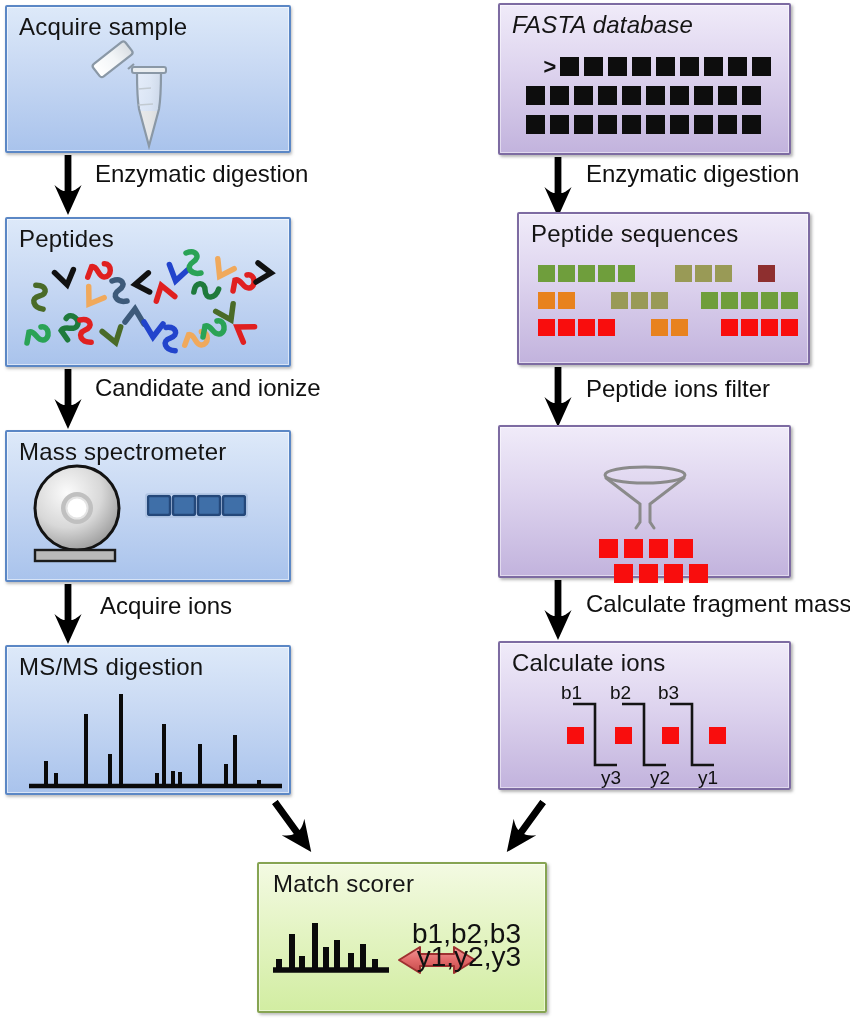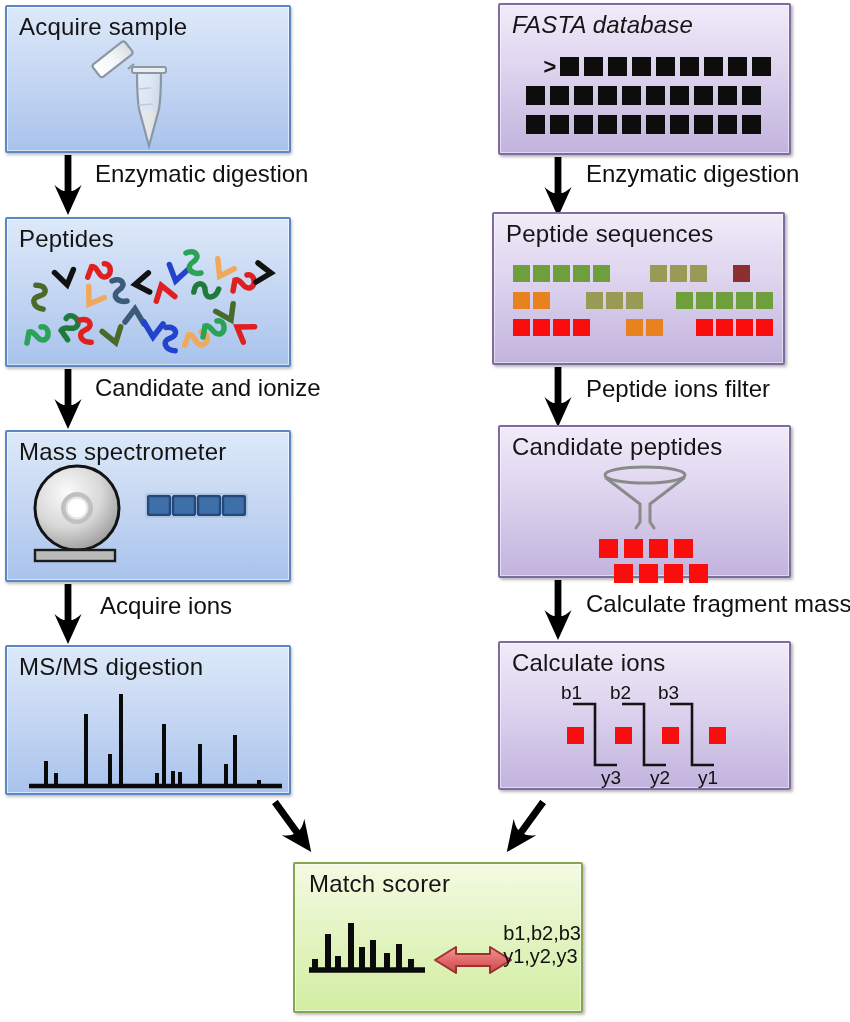--- a/index.html
+++ b/index.html
@@ -152,7 +152,7 @@
   </svg>
   <div class="arrow-label" style="left:586px;top:160px;">Enzymatic digestion</div>
 
-  <div class="box purple" style="left:492px;top:212px;width:289px;height:149px;text-decoration:underline;">
+  <div class="box purple" style="left:517px;top:212px;width:289px;height:149px;text-decoration:underline;">
     <div class="box-title">Peptide sequences</div>
     <div class="abs" style="left:19px;top:51px;width:265px;height:80px;" id="seq-rows">
         <div class="seq-row" style="top: 0px;"><span class="sq" style="width: 17px; height: 17px; margin-right: 3px; background: rgb(111, 158, 60);"></span><span class="sq" style="width: 17px; height: 17px; margin-right: 3px; background: rgb(111, 158, 60);"></span><span class="sq" style="width: 17px; height: 17px; margin-right: 3px; background: rgb(111, 158, 60);"></span><span class="sq" style="width: 17px; height: 17px; margin-right: 3px; background: rgb(111, 158, 60);"></span><span class="sq" style="width: 17px; height: 17px; margin-right: 3px; background: rgb(111, 158, 60);"></span><span class="sq" style="width: 37px; height: 17px;"></span><span class="sq" style="width: 17px; height: 17px; margin-right: 3px; background: rgb(153, 154, 86);"></span><span class="sq" style="width: 17px; height: 17px; margin-right: 3px; background: rgb(153, 154, 86);"></span><span class="sq" style="width: 17px; height: 17px; margin-right: 3px; background: rgb(153, 154, 86);"></span><span class="sq" style="width: 23px; height: 17px;"></span><span class="sq" style="width: 17px; height: 17px; margin-right: 3px; background: rgb(142, 47, 47);"></span></div>

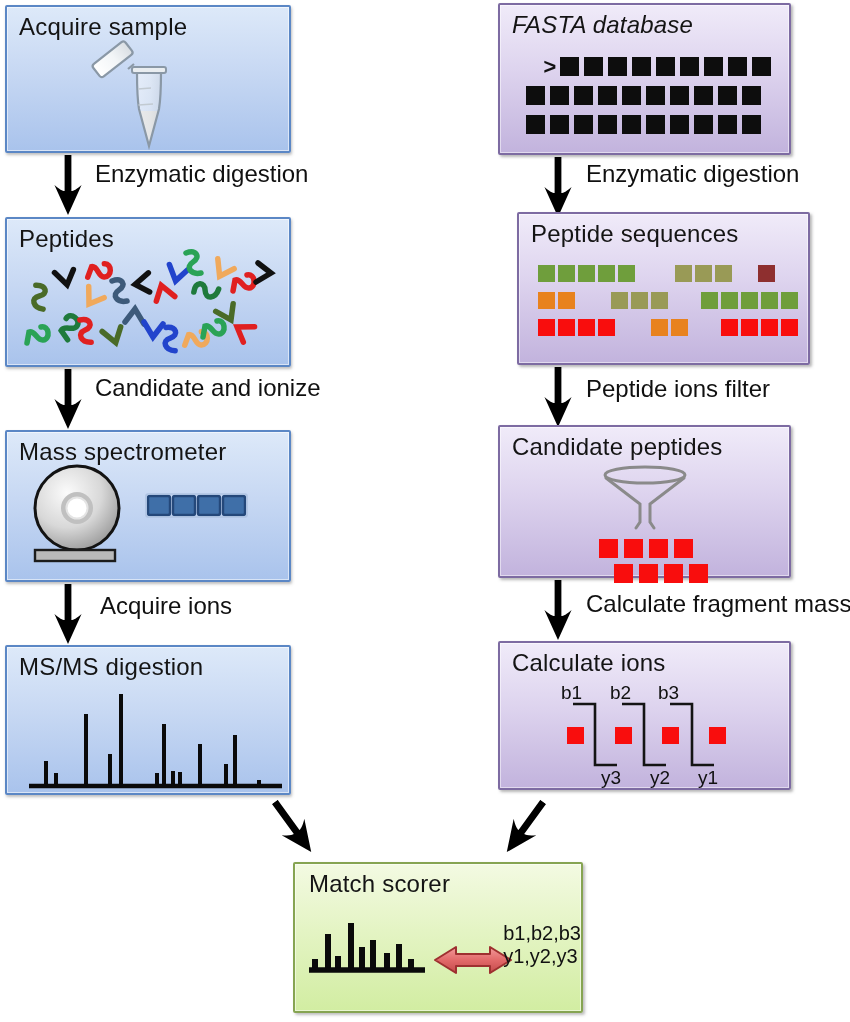--- a/index.html
+++ b/index.html
@@ -167,7 +167,6 @@
   <div class="arrow-label" style="left:586px;top:375px;">Peptide ions filter</div>
 
   <div class="box purple" style="left:498px;top:425px;width:289px;height:149px;">
-    <div class="box-title">Candidate peptides</div>
     <svg class="abs" style="left:95px;top:38px;" width="100" height="70" viewBox="0 0 100 70">
       <ellipse cx="50" cy="10" rx="40" ry="8" fill="none" stroke="#8a8a8a" stroke-width="3"></ellipse>
       <path d="M11,13 L45,39 L45,57 L41,63" fill="none" stroke="#8a8a8a" stroke-width="3" stroke-linecap="round"></path>

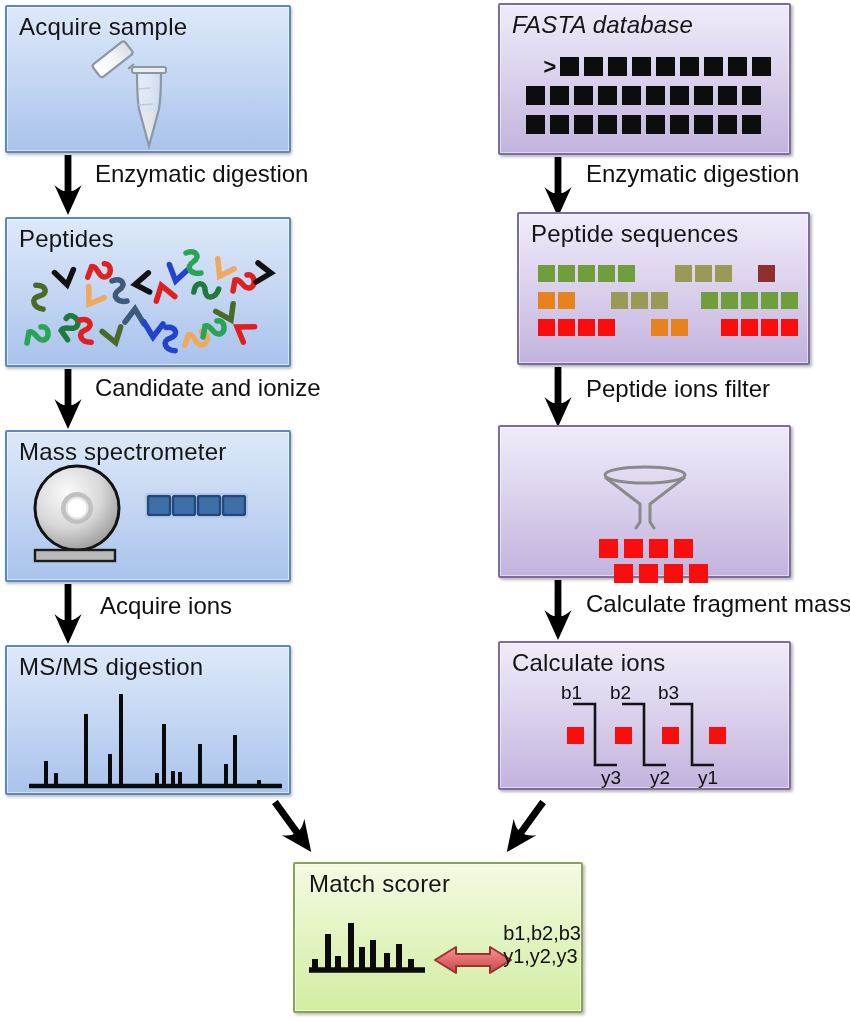--- a/index.html
+++ b/index.html
@@ -11,7 +11,7 @@
   .box.purple{background:linear-gradient(180deg,#f0ebf9 0%,#ddd3ee 45%,#c2b3dd 100%);
             border:2px solid #7d6ba2;box-shadow:2px 2px 3px rgba(110,110,110,.5), inset 0 0 0 1px rgba(255,255,255,.5);}
   .box.green{background:linear-gradient(180deg,#f3fae2 0%,#e4f4c4 45%,#d2eda2 100%);
-            border:2px solid #86a452;box-shadow:2px 2px 3px rgba(110,110,110,.45), inset 0 0 0 1px rgba(255,255,255,.5);margin-left:36px;}
+            border:2px solid #86a452;box-shadow:2px 2px 3px rgba(110,110,110,.45), inset 0 0 0 1px rgba(255,255,255,.5);}
   .box-title{position:absolute;top:6px;left:12px;font-size:24px;letter-spacing:.2px;color:#141414;white-space:nowrap;}
   .arrow-label{position:absolute;font-size:24px;color:#101010;white-space:nowrap;}
   .abs{position:absolute;}

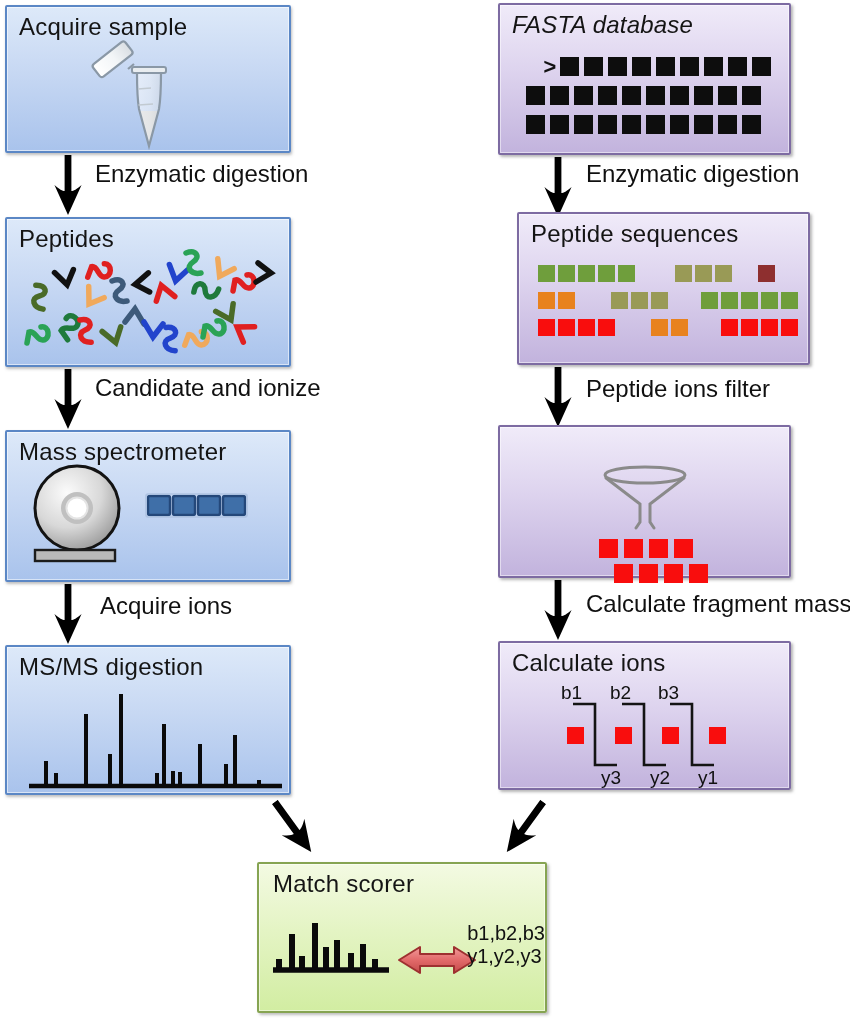--- a/index.html
+++ b/index.html
@@ -19,7 +19,7 @@
   .seq-row{position:absolute;height:17px;white-space:nowrap;font-size:0;}
   .fasta-row{position:absolute;height:19px;white-space:nowrap;font-size:0;}
   .fasta-prefix{display:inline-block;font-size:22px;font-weight:bold;color:#111;vertical-align:top;line-height:19px;}
-  .ion-text{position:absolute;right:0;top:58px;font-size:20px;line-height:23px;color:#111;}
+  .ion-text{position:absolute;right:24px;top:58px;text-align:right;font-size:28px;line-height:23px;color:#111;}
 </style>
 </head>
 <body>

